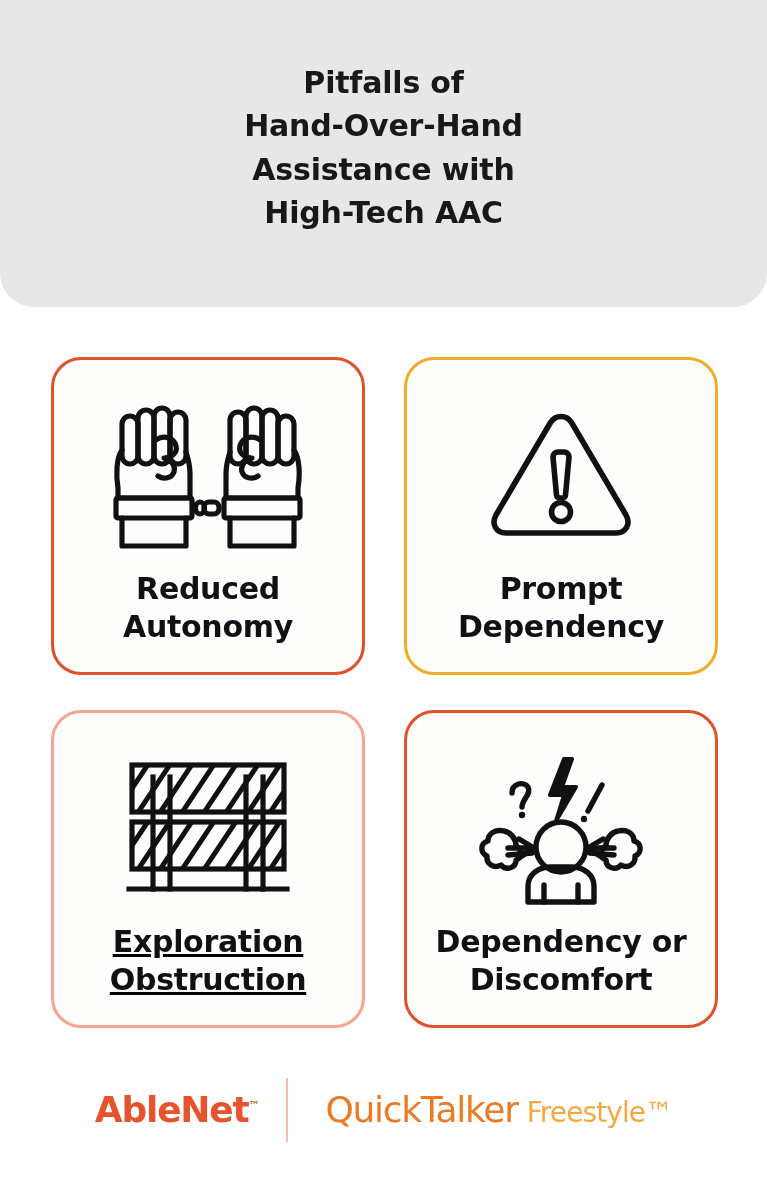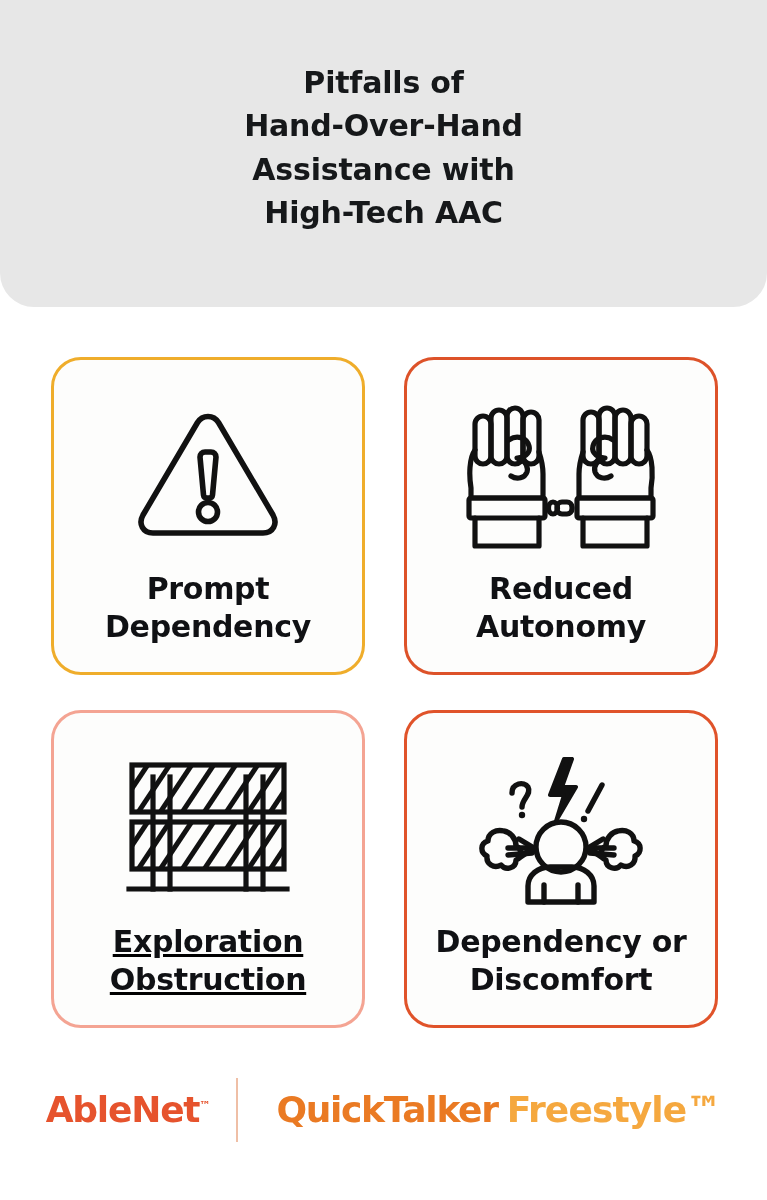--- a/index.html
+++ b/index.html
@@ -170,6 +170,45 @@
   </div>
 
   <div class="grid">
+
+    <div class="card" style="border-color: rgb(221, 82, 41); background: rgb(253, 253, 252);">
+      <div class="card-icon">
+        <svg width="200" height="148" viewBox="0 0 200 148" fill="none" stroke="#111111" stroke-width="5.2" stroke-linecap="round" stroke-linejoin="round">
+
+          <rect x="14" y="14" width="16" height="48" rx="8"></rect>
+          <rect x="30" y="8" width="16" height="54" rx="8"></rect>
+          <rect x="46" y="6" width="16" height="56" rx="8"></rect>
+          <rect x="62" y="10" width="16" height="52" rx="8"></rect>
+
+          <path d="M14 48 C8 56 8 74 10 86 L10 96 L82 96 L82 72
+                   C82 62 80 56 78 50"></path>
+
+          <path d="M48 38 C56 32 66 36 68 44 C70 52 62 56 56 56
+                   C62 58 68 62 66 70 C64 76 56 78 50 74"></path>
+
+          <rect x="8" y="96" width="76" height="20" rx="2"></rect>
+
+          <path d="M14 116 L14 144 L78 144 L78 116"></path>
+
+          <rect x="170" y="14" width="16" height="48" rx="8"></rect>
+          <rect x="154" y="8" width="16" height="54" rx="8"></rect>
+          <rect x="138" y="6" width="16" height="56" rx="8"></rect>
+          <rect x="122" y="10" width="16" height="52" rx="8"></rect>
+          <path d="M186 48 C192 56 192 74 190 86 L190 96 L118 96 L118 72
+                   C118 62 120 56 122 50"></path>
+          <path d="M152 38 C144 32 134 36 132 44 C130 52 138 56 144 56
+                   C138 58 132 62 134 70 C136 76 144 78 150 74"></path>
+          <rect x="116" y="96" width="76" height="20" rx="2"></rect>
+          <path d="M122 116 L122 144 L186 144 L186 116"></path>
+
+          <ellipse cx="92" cy="106" rx="4.5" ry="6"></ellipse>
+          <rect x="96" y="100" width="15" height="12" rx="5"></rect>
+          <ellipse cx="114" cy="106" rx="4.5" ry="6" style="display:none"></ellipse>
+        </svg>
+      </div>
+      <div class="card-label">Reduced
+Autonomy</div>
+    </div>
 
     <div class="card" style="border-color: rgb(239, 173, 43); background: rgb(253, 253, 252);">
       <div class="card-icon">
@@ -184,45 +223,6 @@
       </div>
       <div class="card-label">Prompt
 Dependency</div>
-    </div>
-
-    <div class="card" style="border-color: rgb(221, 82, 41); background: rgb(253, 253, 252);">
-      <div class="card-icon">
-        <svg width="200" height="148" viewBox="0 0 200 148" fill="none" stroke="#111111" stroke-width="5.2" stroke-linecap="round" stroke-linejoin="round">
-
-          <rect x="14" y="14" width="16" height="48" rx="8"></rect>
-          <rect x="30" y="8" width="16" height="54" rx="8"></rect>
-          <rect x="46" y="6" width="16" height="56" rx="8"></rect>
-          <rect x="62" y="10" width="16" height="52" rx="8"></rect>
-
-          <path d="M14 48 C8 56 8 74 10 86 L10 96 L82 96 L82 72
-                   C82 62 80 56 78 50"></path>
-
-          <path d="M48 38 C56 32 66 36 68 44 C70 52 62 56 56 56
-                   C62 58 68 62 66 70 C64 76 56 78 50 74"></path>
-
-          <rect x="8" y="96" width="76" height="20" rx="2"></rect>
-
-          <path d="M14 116 L14 144 L78 144 L78 116"></path>
-
-          <rect x="170" y="14" width="16" height="48" rx="8"></rect>
-          <rect x="154" y="8" width="16" height="54" rx="8"></rect>
-          <rect x="138" y="6" width="16" height="56" rx="8"></rect>
-          <rect x="122" y="10" width="16" height="52" rx="8"></rect>
-          <path d="M186 48 C192 56 192 74 190 86 L190 96 L118 96 L118 72
-                   C118 62 120 56 122 50"></path>
-          <path d="M152 38 C144 32 134 36 132 44 C130 52 138 56 144 56
-                   C138 58 132 62 134 70 C136 76 144 78 150 74"></path>
-          <rect x="116" y="96" width="76" height="20" rx="2"></rect>
-          <path d="M122 116 L122 144 L186 144 L186 116"></path>
-
-          <ellipse cx="92" cy="106" rx="4.5" ry="6"></ellipse>
-          <rect x="96" y="100" width="15" height="12" rx="5"></rect>
-          <ellipse cx="114" cy="106" rx="4.5" ry="6" style="display:none"></ellipse>
-        </svg>
-      </div>
-      <div class="card-label">Reduced
-Autonomy</div>
     </div>
 
     <div class="card" style="border-color: rgb(244, 164, 147); background: rgb(253, 253, 252); text-decoration: underline;">

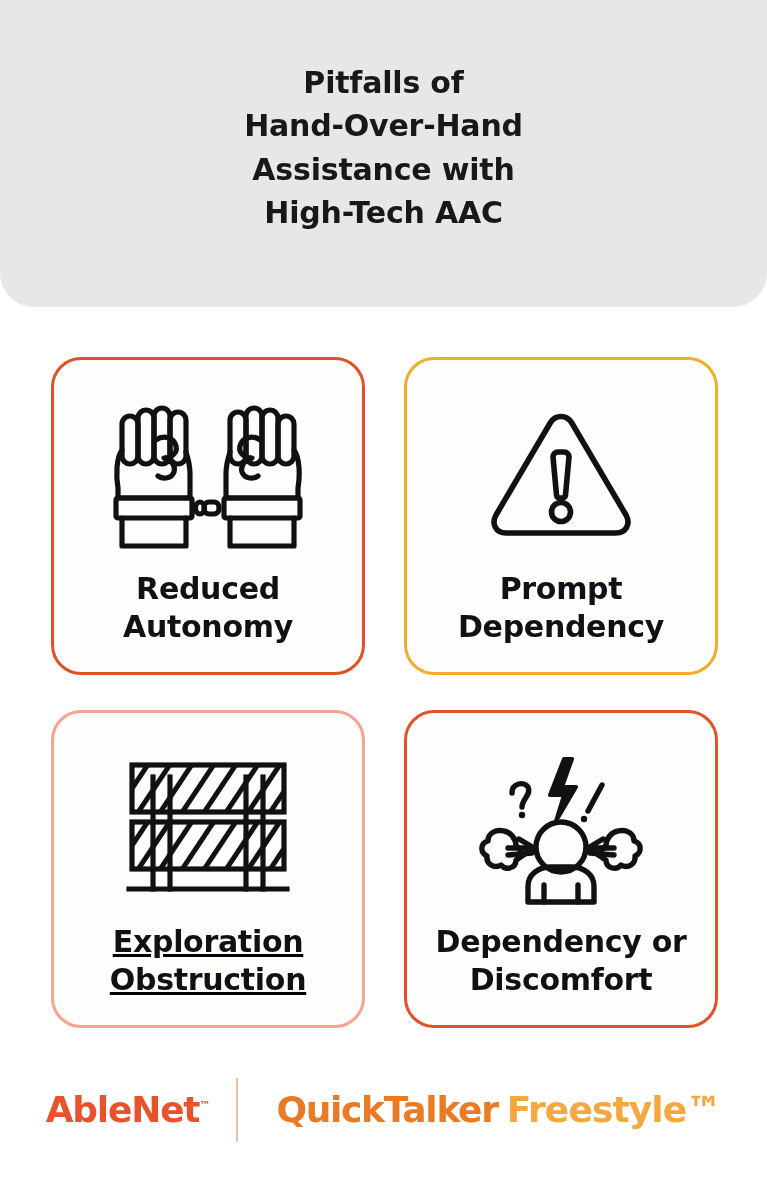--- a/index.html
+++ b/index.html
@@ -141,7 +141,7 @@
 
   .logo-quicktalker {
     font-family: "DejaVu Sans", sans-serif;
-    font-weight: bold;
+    font-weight: normal;
     font-size: 36px;
     letter-spacing: -1.3px;
     color: #ea7a23;

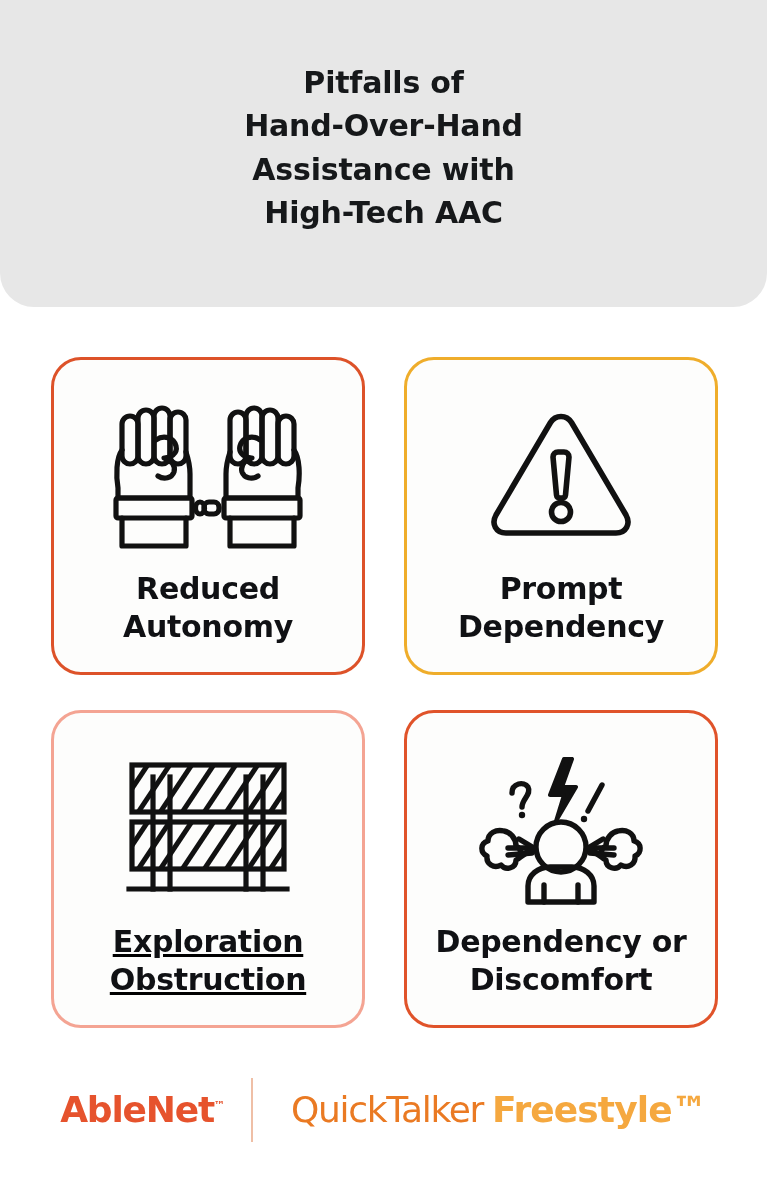--- a/index.html
+++ b/index.html
@@ -150,8 +150,8 @@
 
   .logo-freestyle {
     font-family: "DejaVu Sans", sans-serif;
-    font-weight: bold;
-    font-size: 36px;
+    font-weight: normal;
+    font-size: 28px;
     letter-spacing: -0.9px;
     color: #f5a83f;
     margin-left: 9px;

